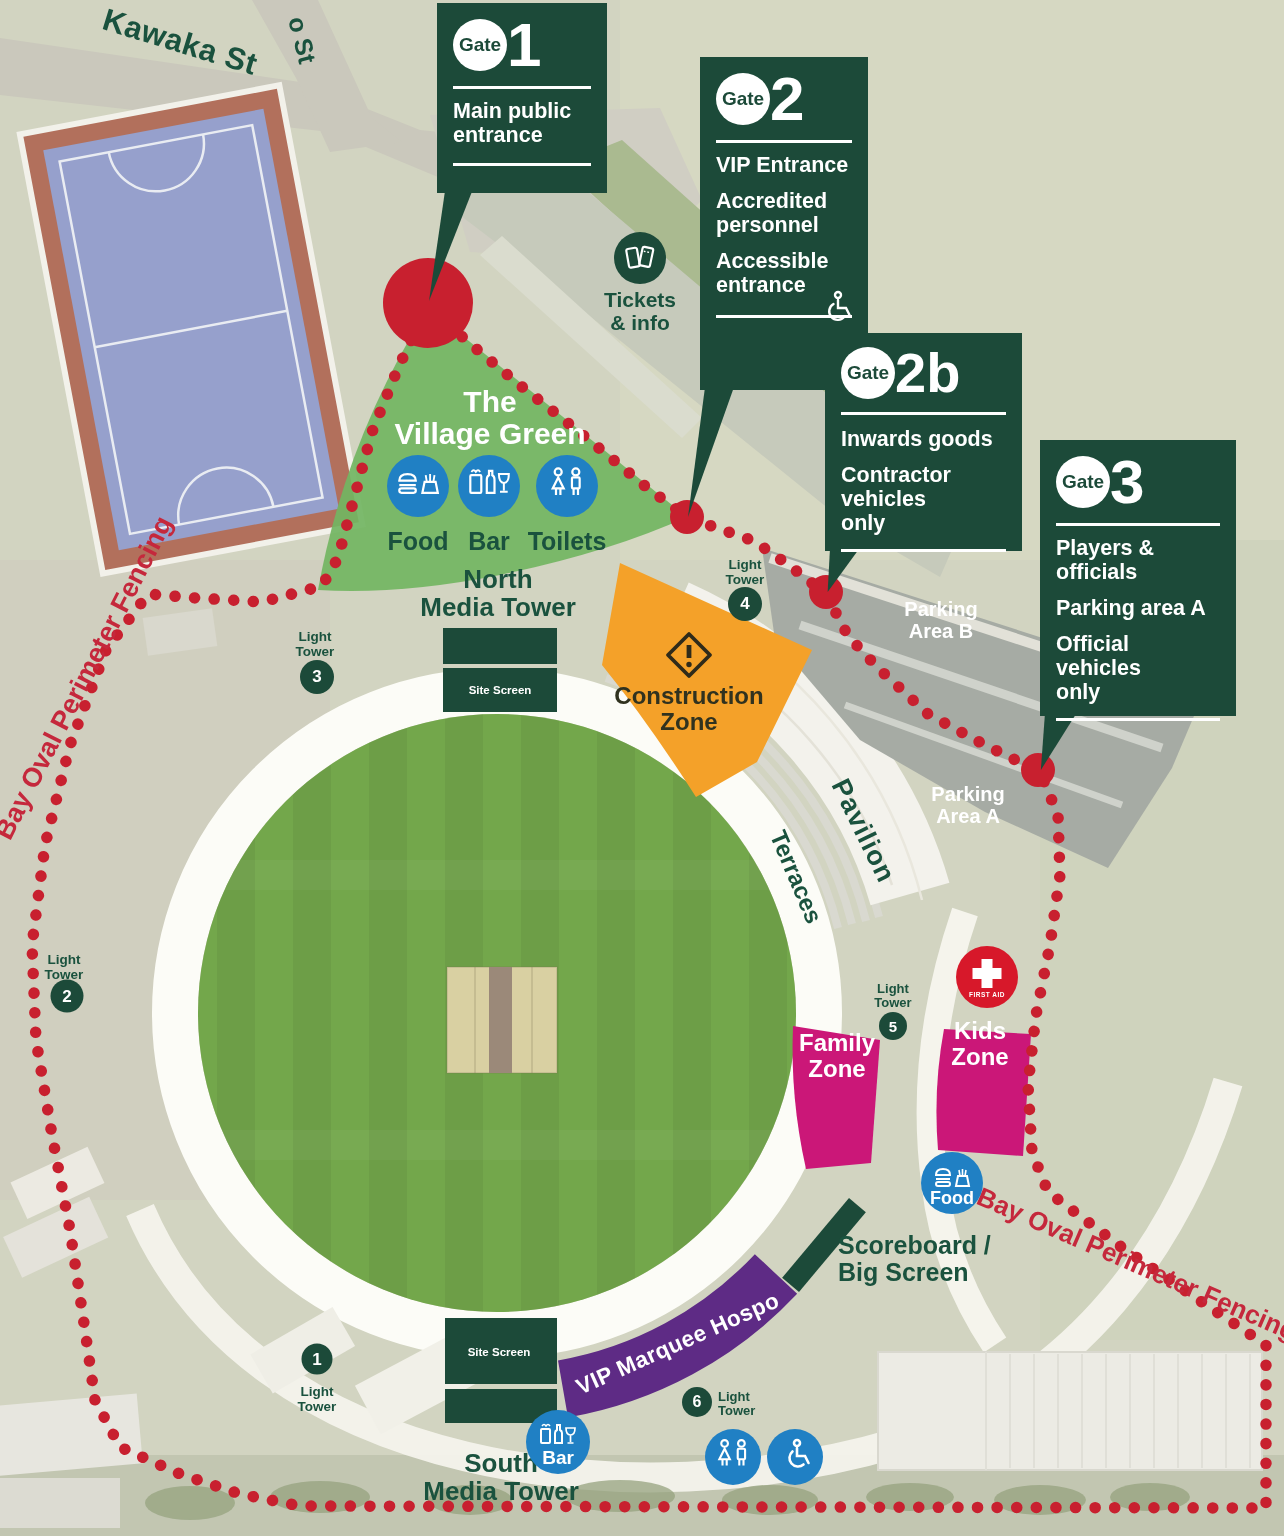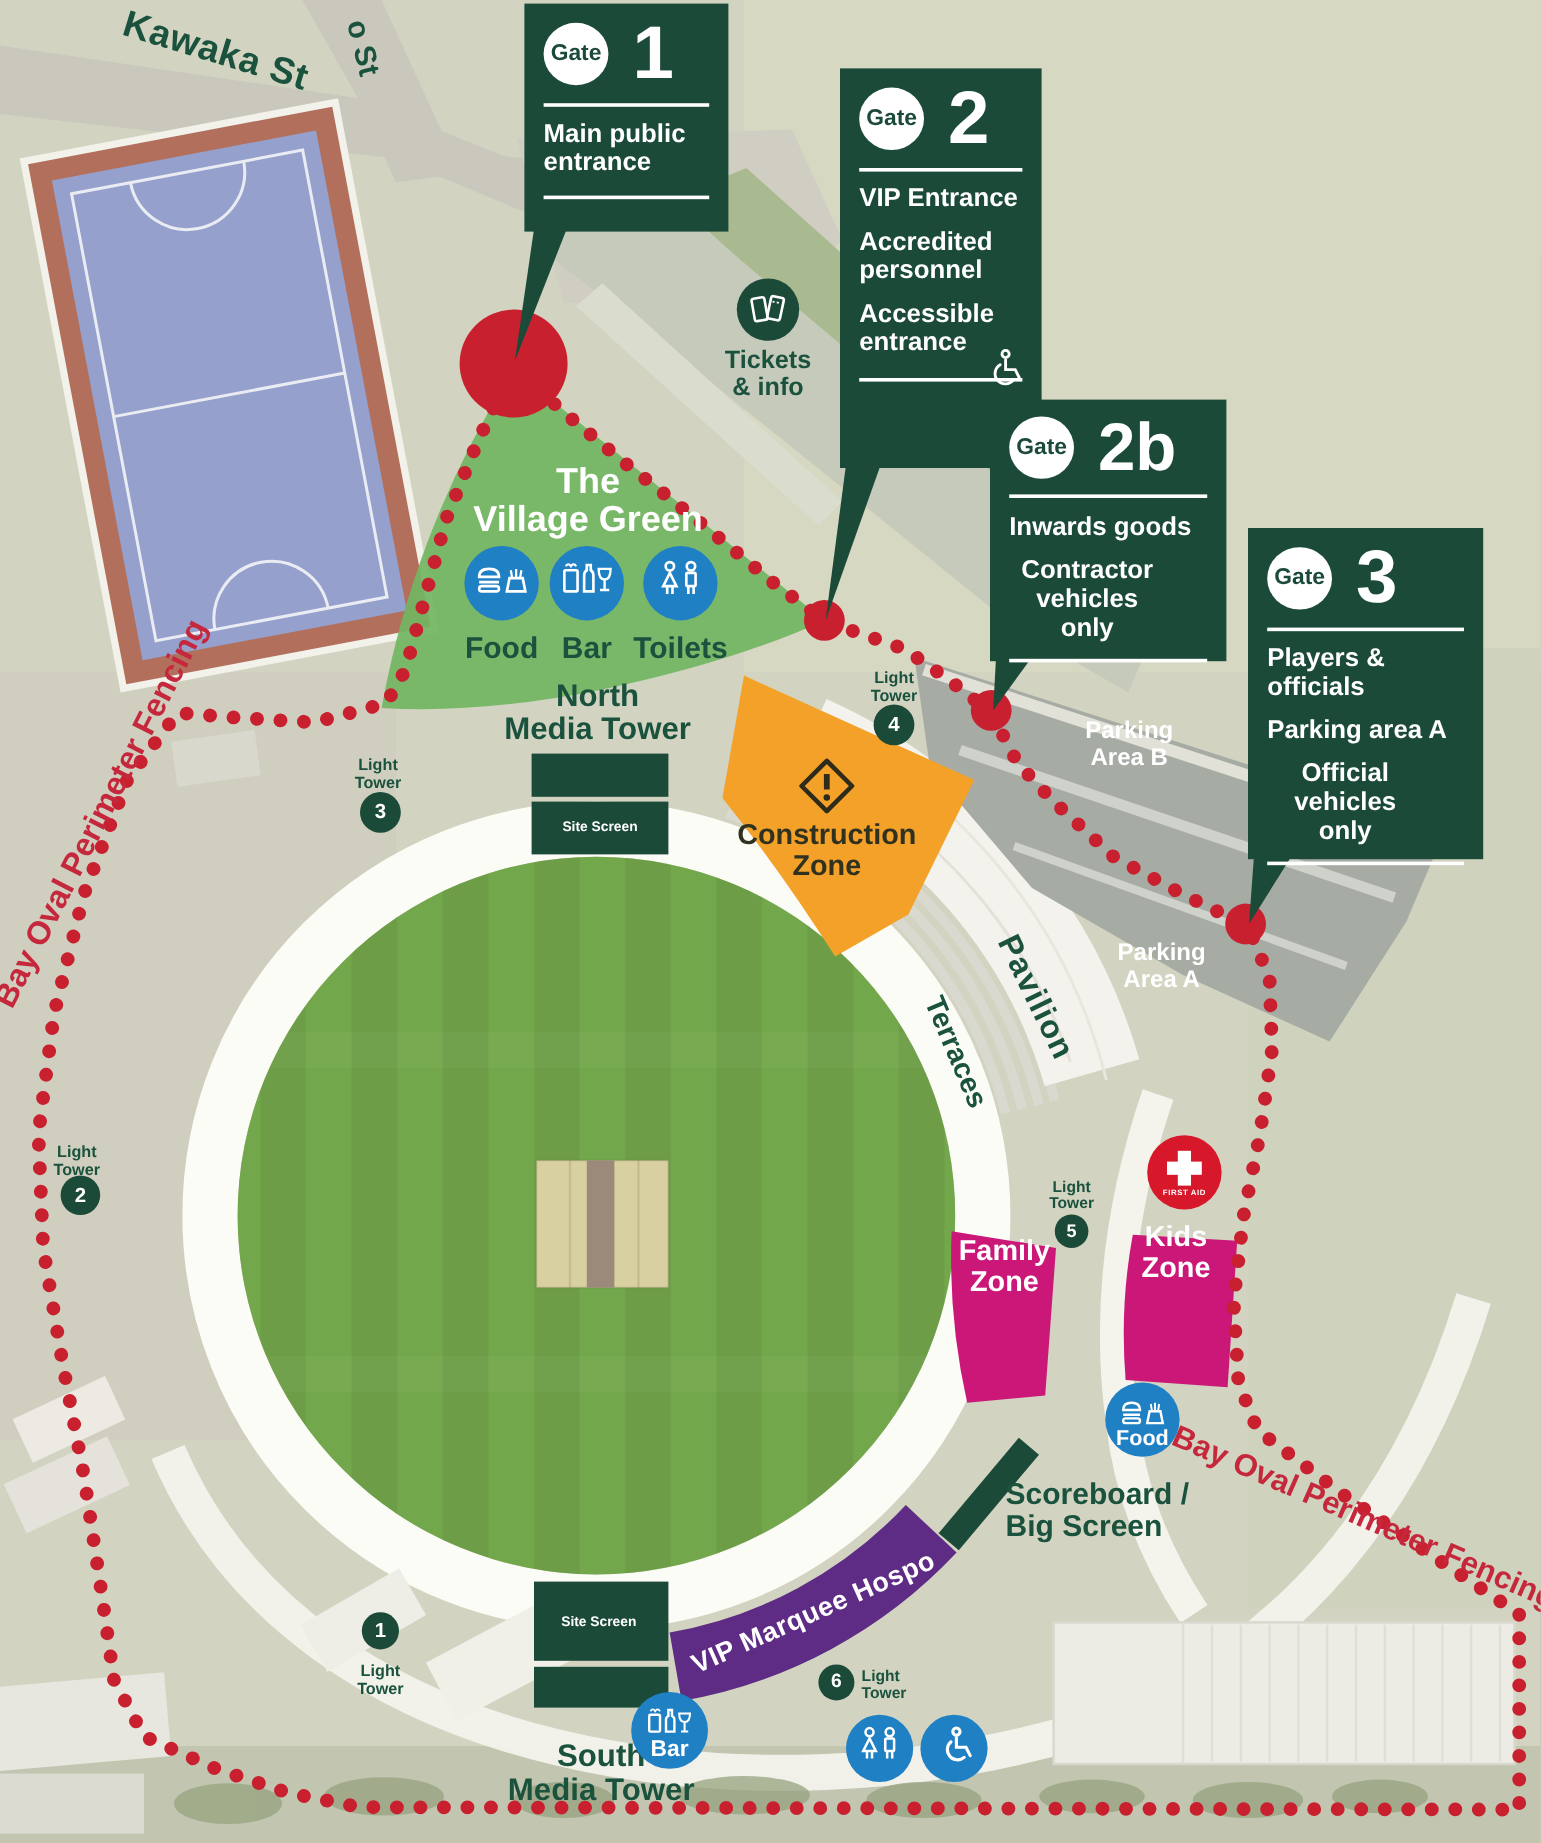--- a/index.html
+++ b/index.html
@@ -19,7 +19,7 @@
   .lt-badge{color:#fff;font-size:17px;z-index:6;}
   .callout{position:absolute;background:#1c4a39;color:#fff;padding:12px 16px;box-sizing:border-box;z-index:8;}
   .tail{position:absolute;background:#1c4a39;z-index:7;}
-  .gate-head{display:flex;align-items:center;gap:20px;margin-top:2px;}
+  .gate-head{display:flex;align-items:center;gap:0;margin-top:2px;}
   .gate-pill{width:54px;height:52px;border-radius:50%;background:#fff;color:#1c4a39;
              display:flex;align-items:center;justify-content:center;font-size:19px;flex:0 0 auto;}
   .gate-num{font-size:62px;line-height:.9;}

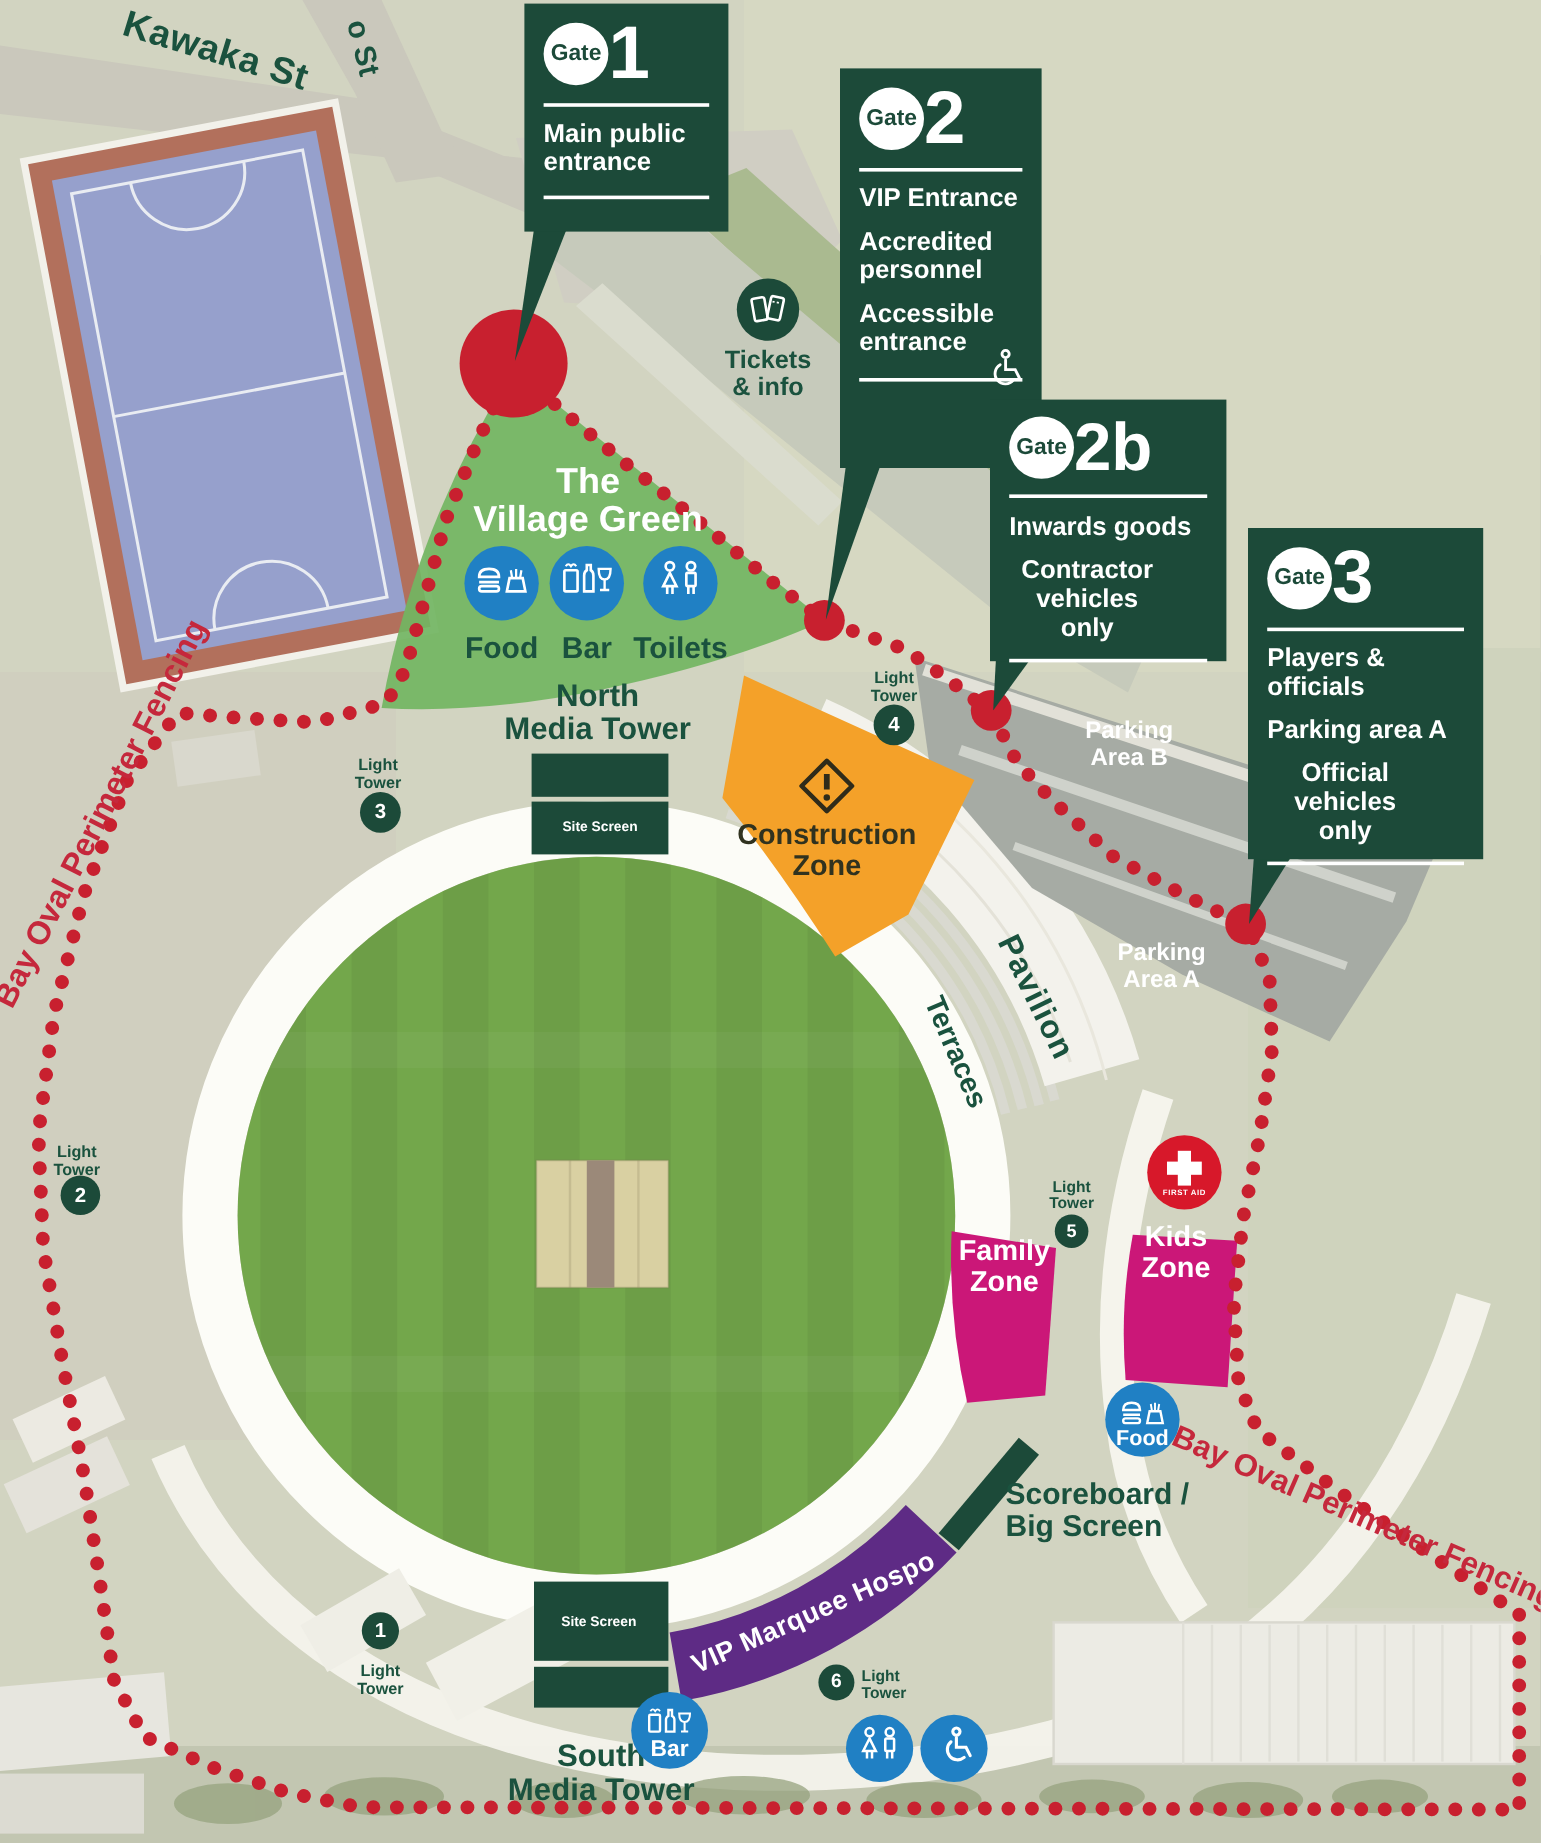--- a/index.html
+++ b/index.html
@@ -454,7 +454,7 @@
     </div>
     <div class="rule"></div>
     <div class="cline" style="margin-top:12px;">Inwards goods</div>
-    <div class="cline" style="white-space:normal;width:130px;text-align:center;">Contractor vehicles only</div>
+    <div class="cline" style="white-space:normal;width:130px;">Contractor vehicles only</div>
     <div class="rule" style="margin-top:14px;"></div>
   </div>
 

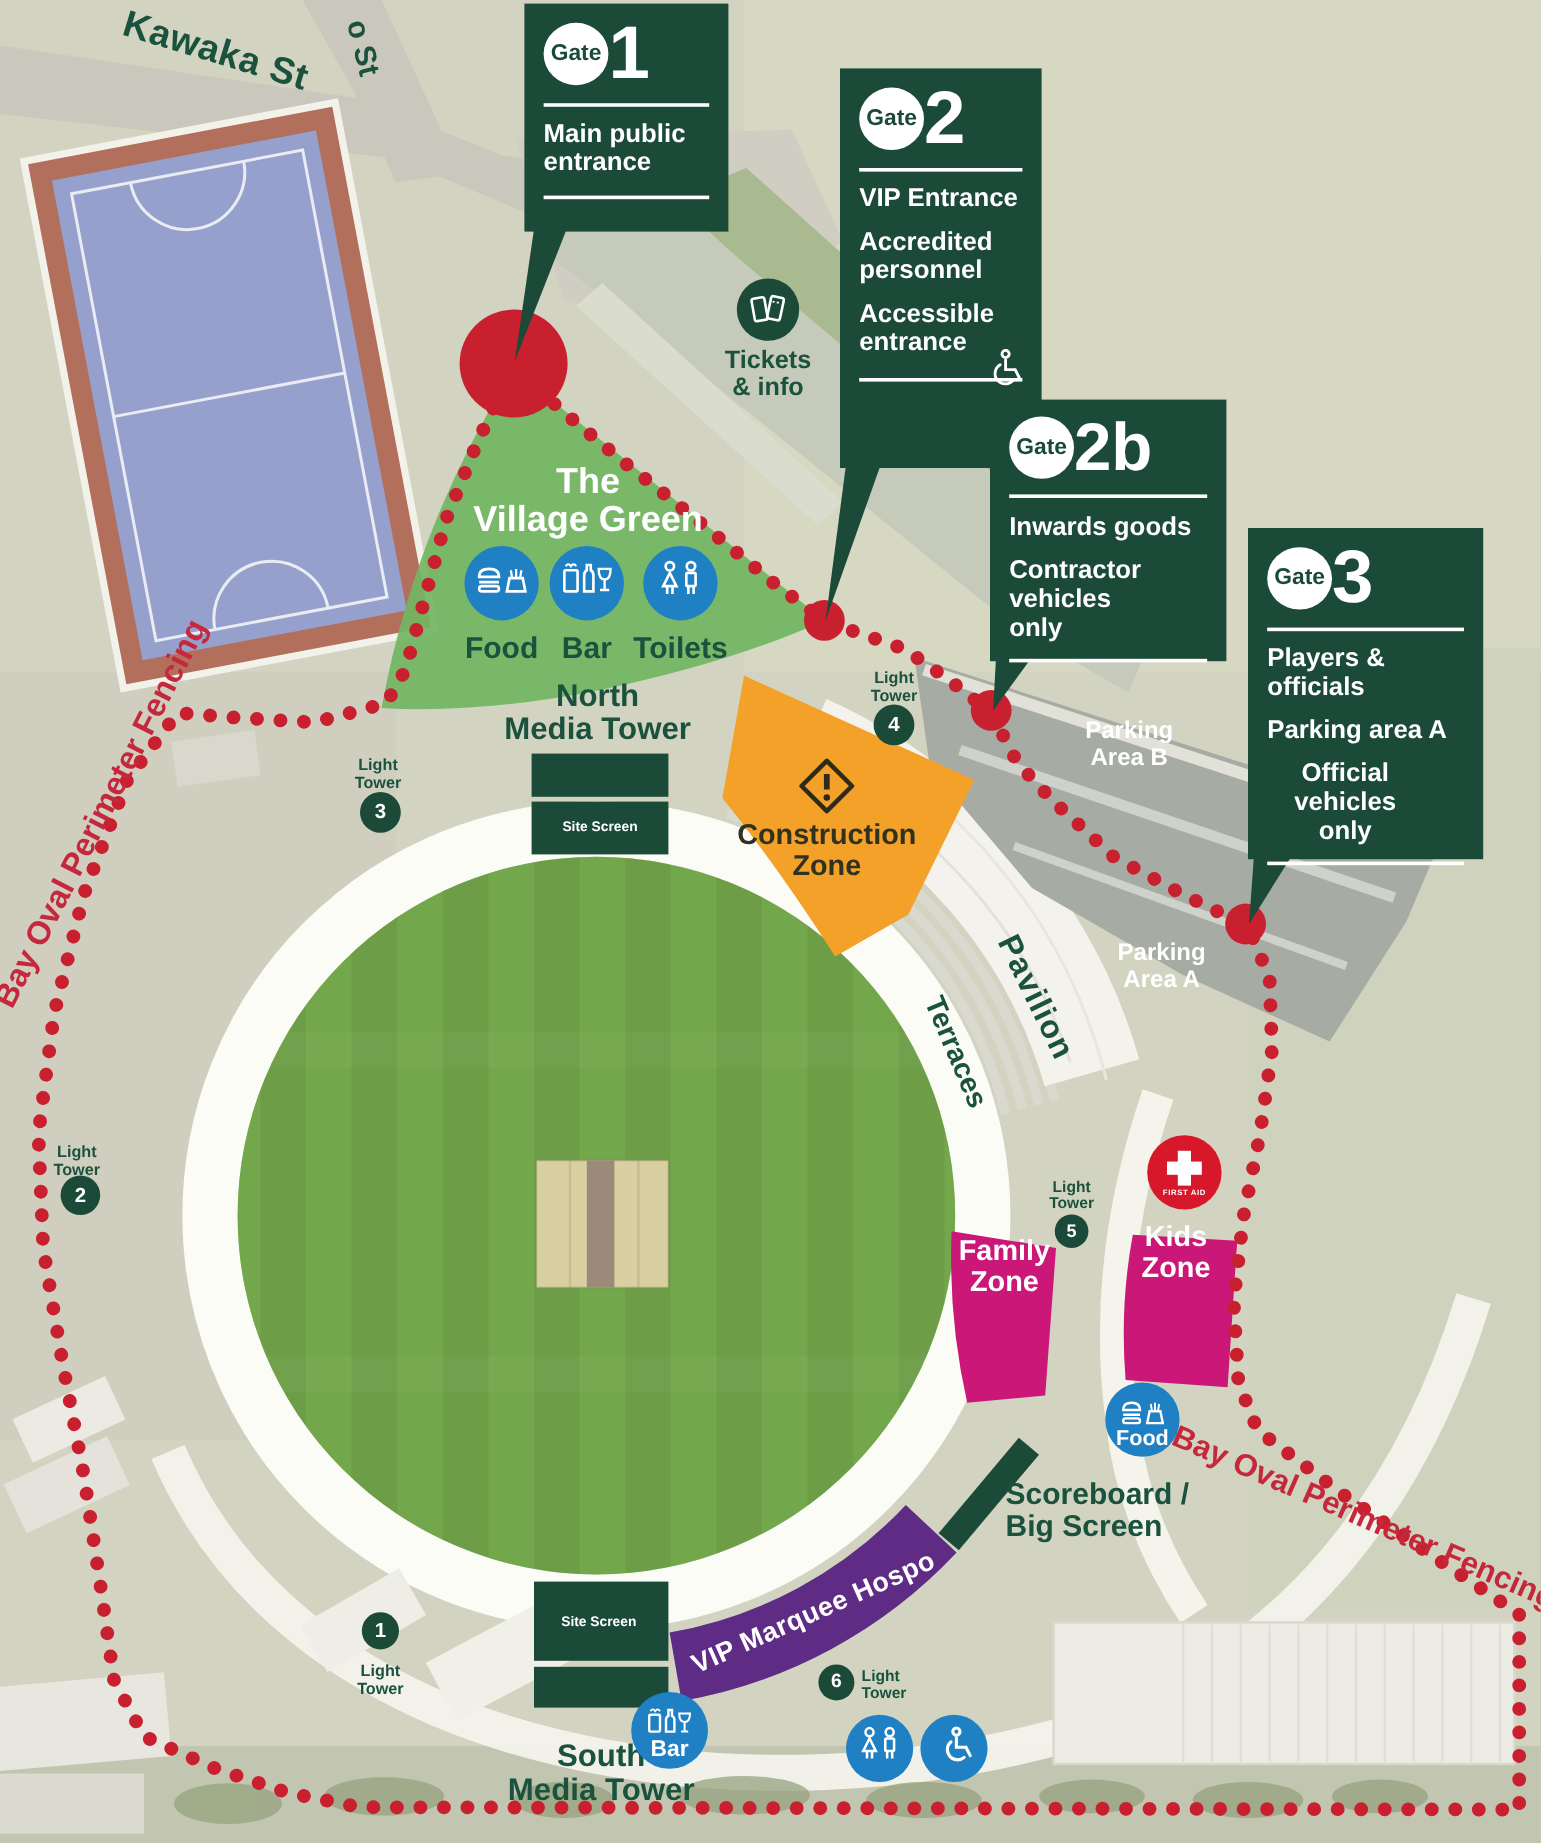--- a/index.html
+++ b/index.html
@@ -466,7 +466,7 @@
     <div class="rule"></div>
     <div class="cline" style="margin-top:2px;white-space:normal;width:110px;">Players &amp; officials</div>
     <div class="cline">Parking area A</div>
-    <div class="cline" style="white-space:normal;width:130px;text-align:center;">Official vehicles only</div>
+    <div class="cline" style="white-space:normal;width:130px;">Official vehicles only</div>
     <div class="rule" style="margin-top:14px;"></div>
   </div>
 

